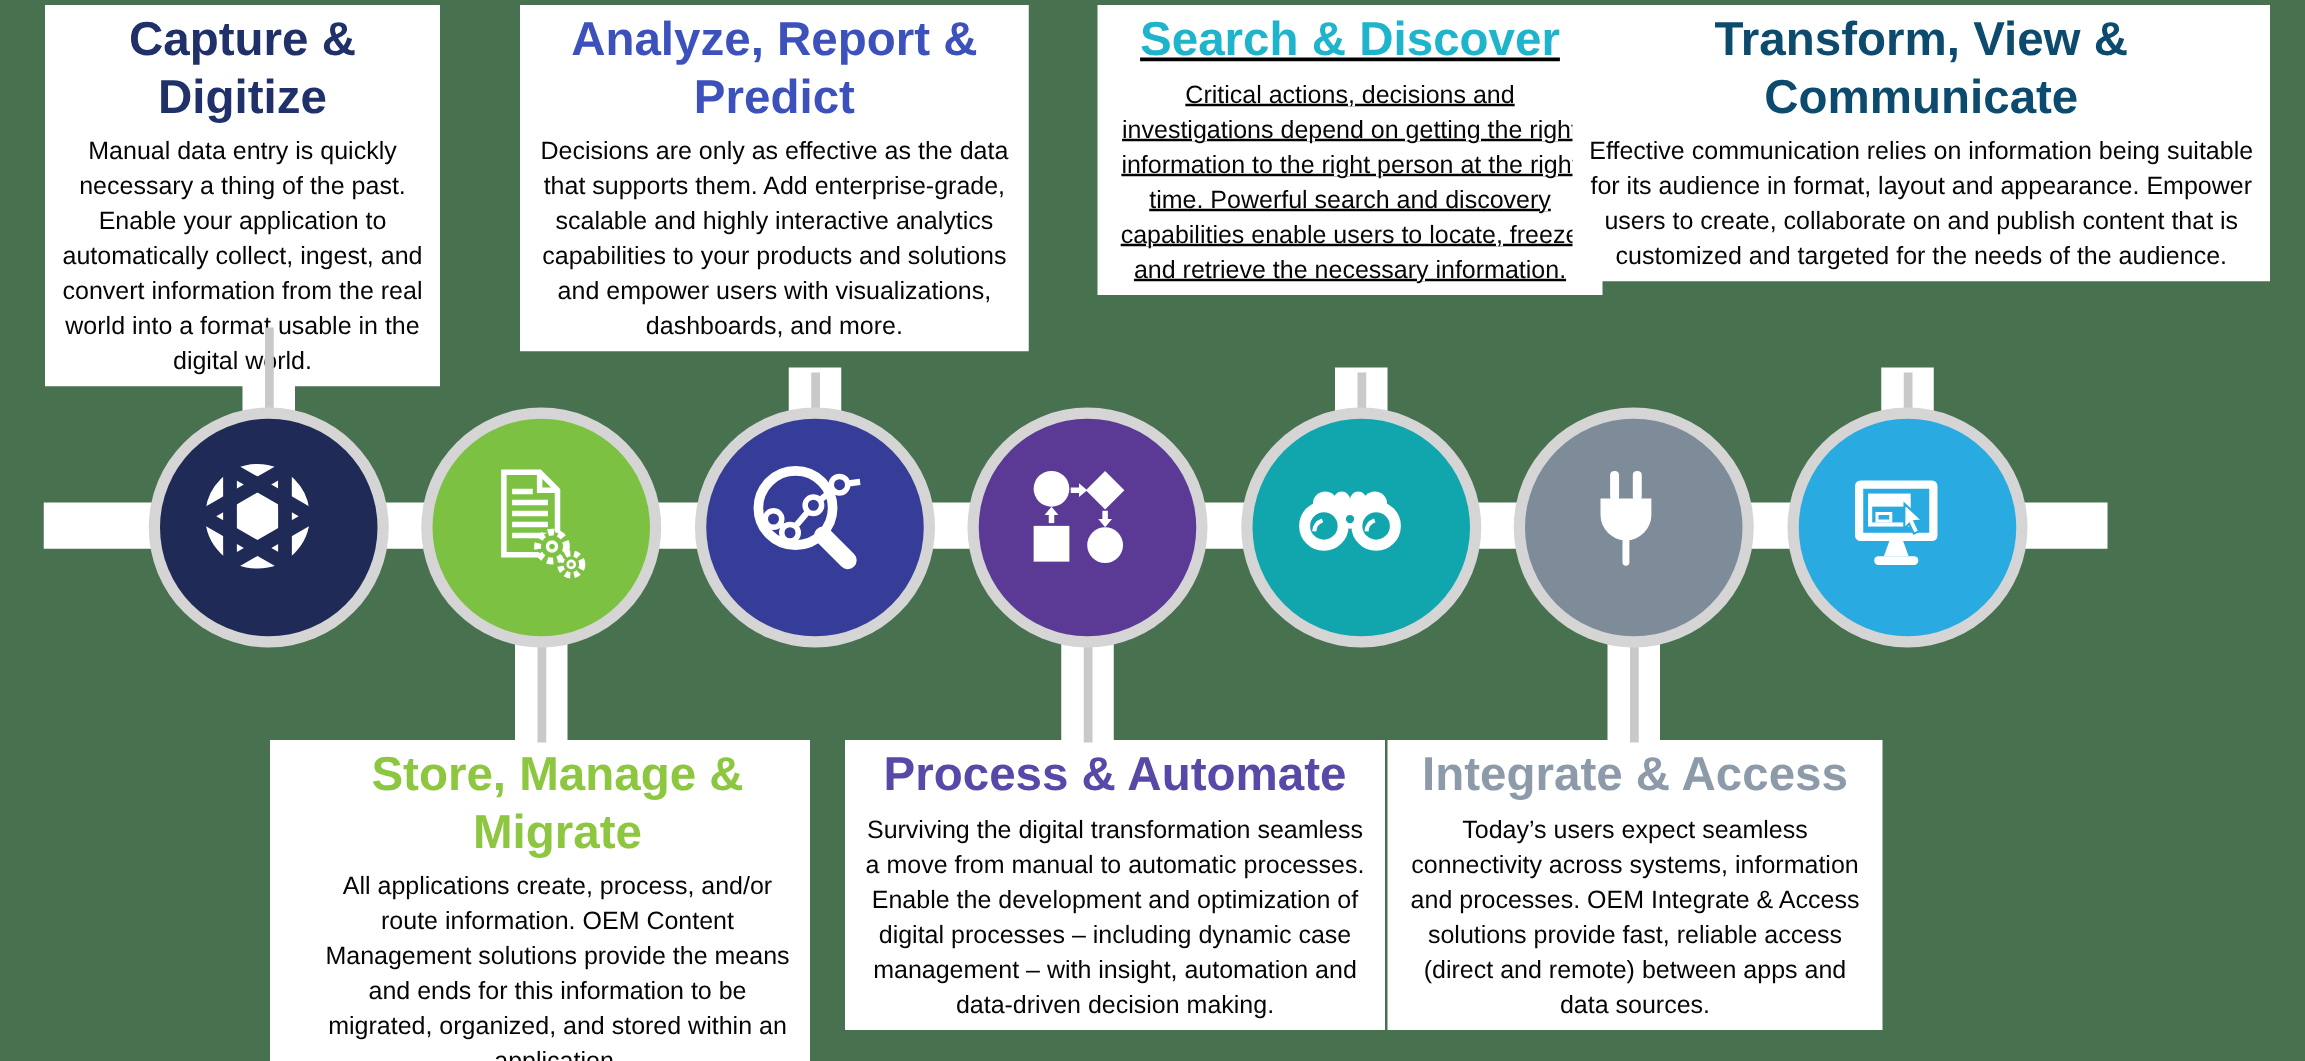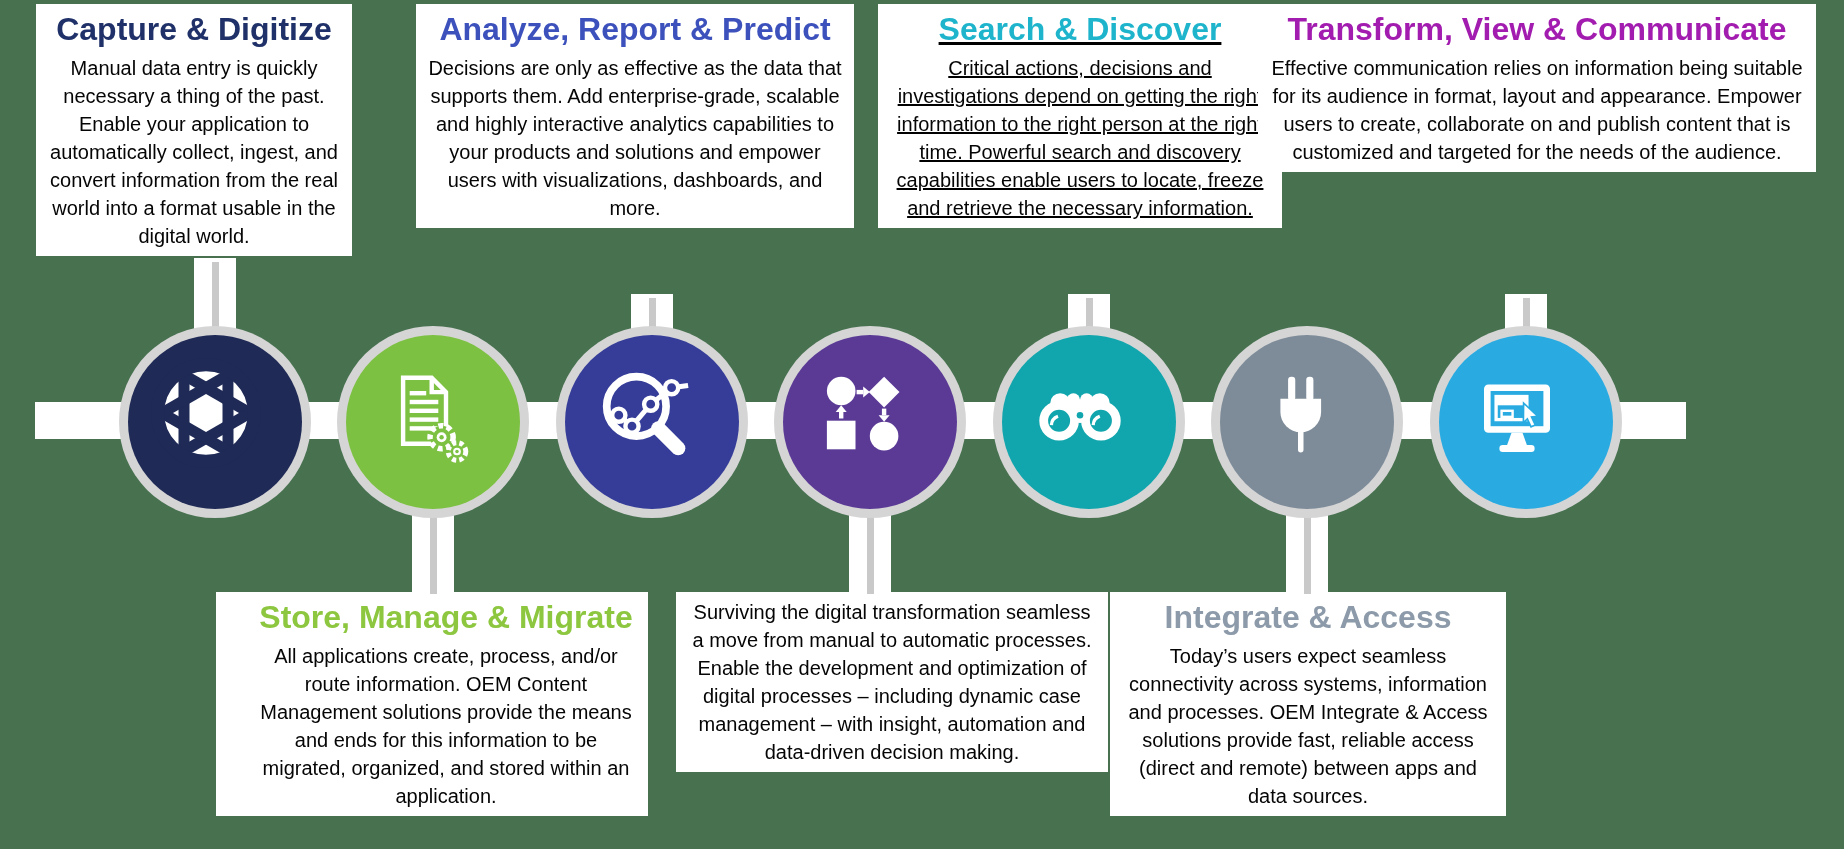--- a/index.html
+++ b/index.html
@@ -7,7 +7,7 @@
           font-family:"Liberation Sans", sans-serif;}
   .band{position:absolute;left:35px;top:402px;width:1651px;height:37px;background:#FFFFFF;z-index:1;}
   .panel{position:absolute;background:#FFFFFF;text-align:center;padding:6px 10px;z-index:2;box-sizing:border-box;}
-  .stage-title{font-weight:bold;font-size:32px;line-height:1.2;margin:0 0 6px 0;letter-spacing:0px;}
+  .stage-title{font-weight:bold;font-size:38px;line-height:1.2;margin:0 0 6px 0;letter-spacing:0px;}
   .stage-body{font-size:20px;line-height:28px;color:#050505;margin:0;}
   .chute{position:absolute;background:#FFFFFF;z-index:2;}
   .cline{position:absolute;background:#C9C9C9;z-index:3;}

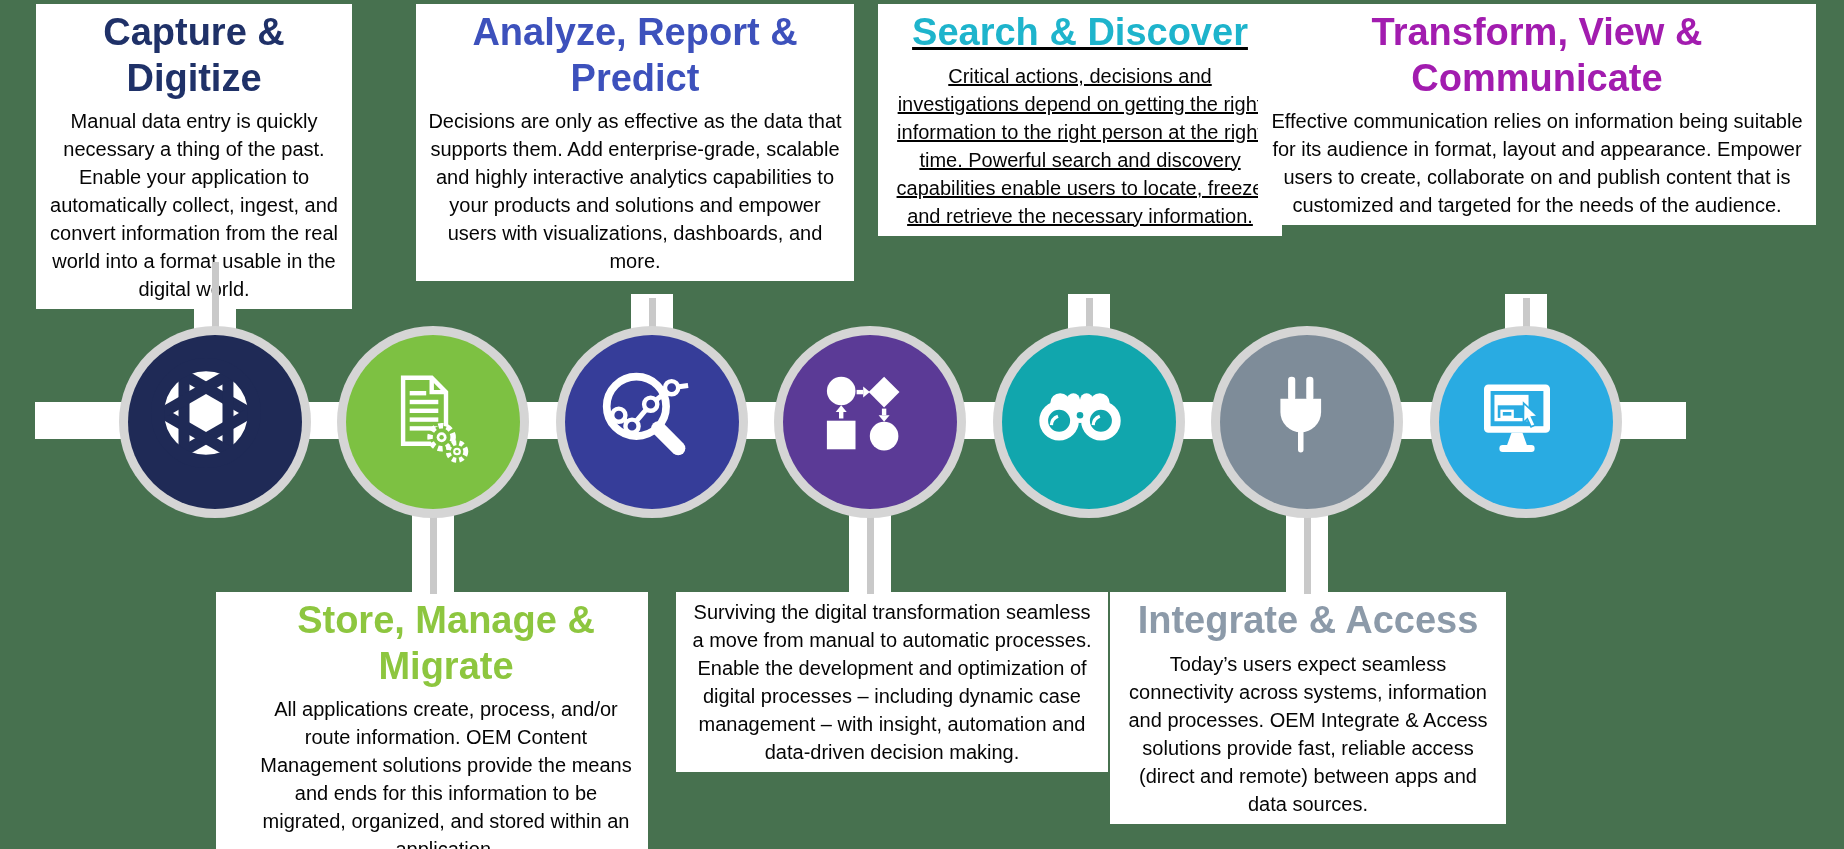--- a/index.html
+++ b/index.html
@@ -78,7 +78,7 @@
         <circle cx="76" cy="27" r="6" fill="#363D99" stroke="#fff" stroke-width="4"></circle>
       </svg>
     </div>
-    <div class="panel" style="left: 416px; top: 4px; width: 438px;">
+    <div class="panel" style="left: 416px; top: 4px; width: 407px;">
       <div class="stage-title" style="color: rgb(61, 81, 188);">Analyze, Report &amp; Predict</div>
       <div class="stage-body">Decisions are only as effective as the data that supports them. Add enterprise-grade, scalable and highly interactive analytics capabilities to your products and solutions and empower users with visualizations, dashboards, and more.</div>
     </div>

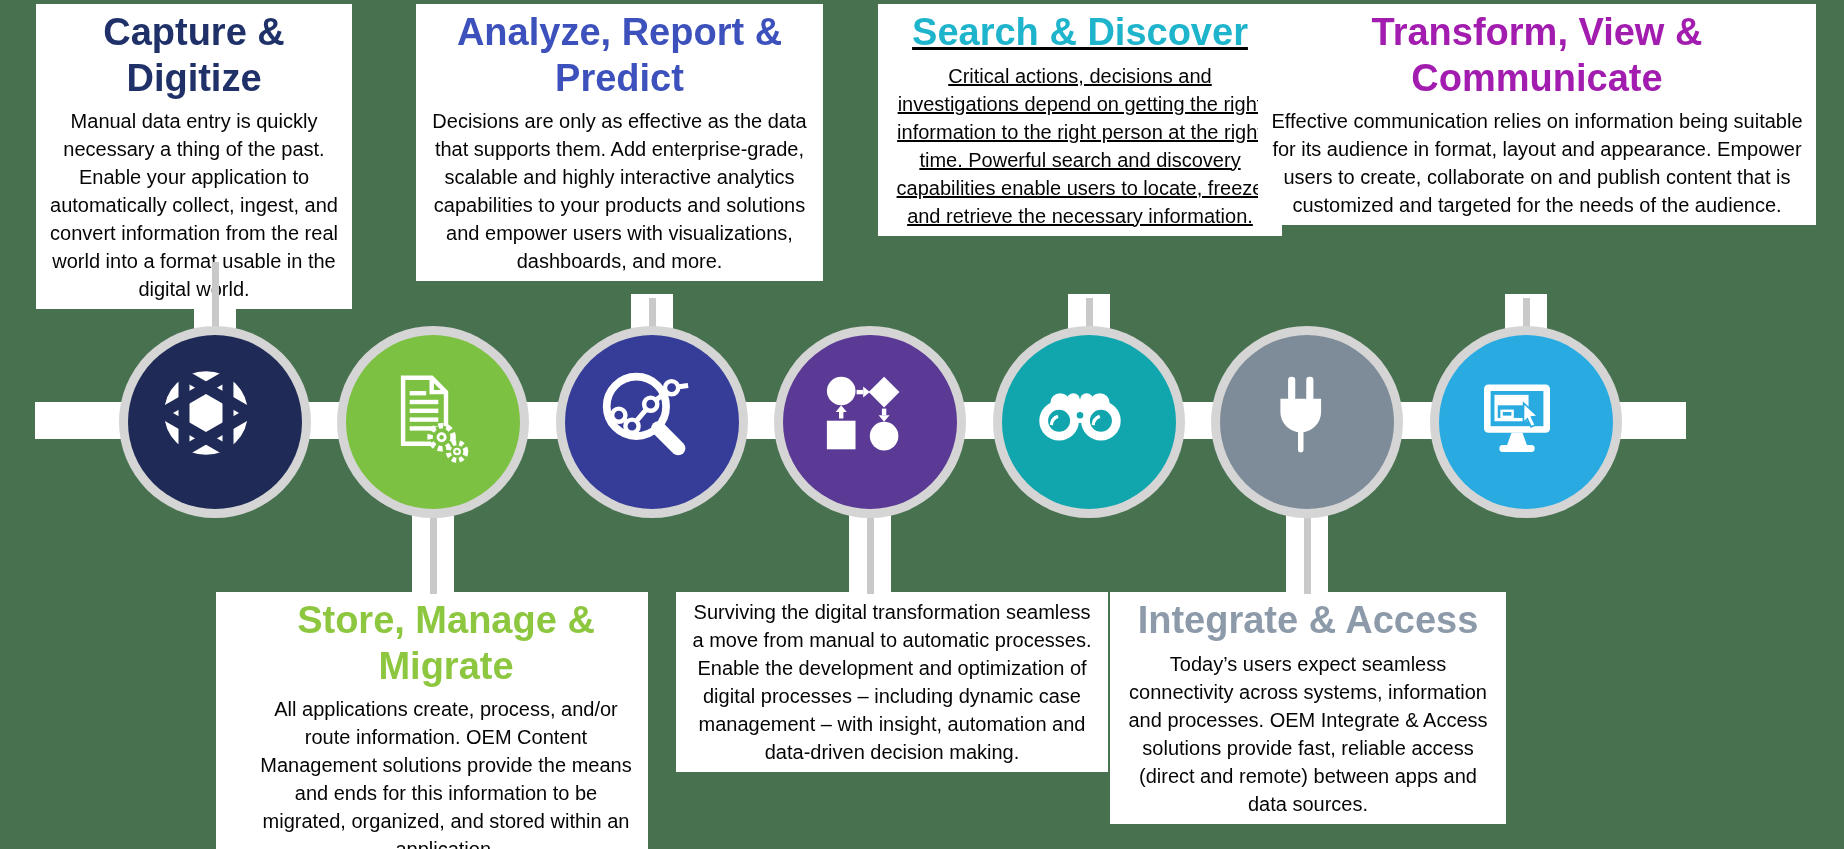--- a/index.html
+++ b/index.html
@@ -155,7 +155,7 @@
       </svg>
     </div>
     <div class="panel" style="left: 1258px; top: 4px; width: 558px;">
-      <div class="stage-title" style="color: #a21caf;">Transform, View &amp; Communicate</div>
+      <div class="stage-title" style="color: #0c4a6e;">Transform, View &amp; Communicate</div>
       <div class="stage-body">Effective communication relies on information being suitable for its audience in format, layout and appearance. Empower users to create, collaborate on and publish content that is customized and targeted for the needs of the audience.</div>
     </div>
   </div>

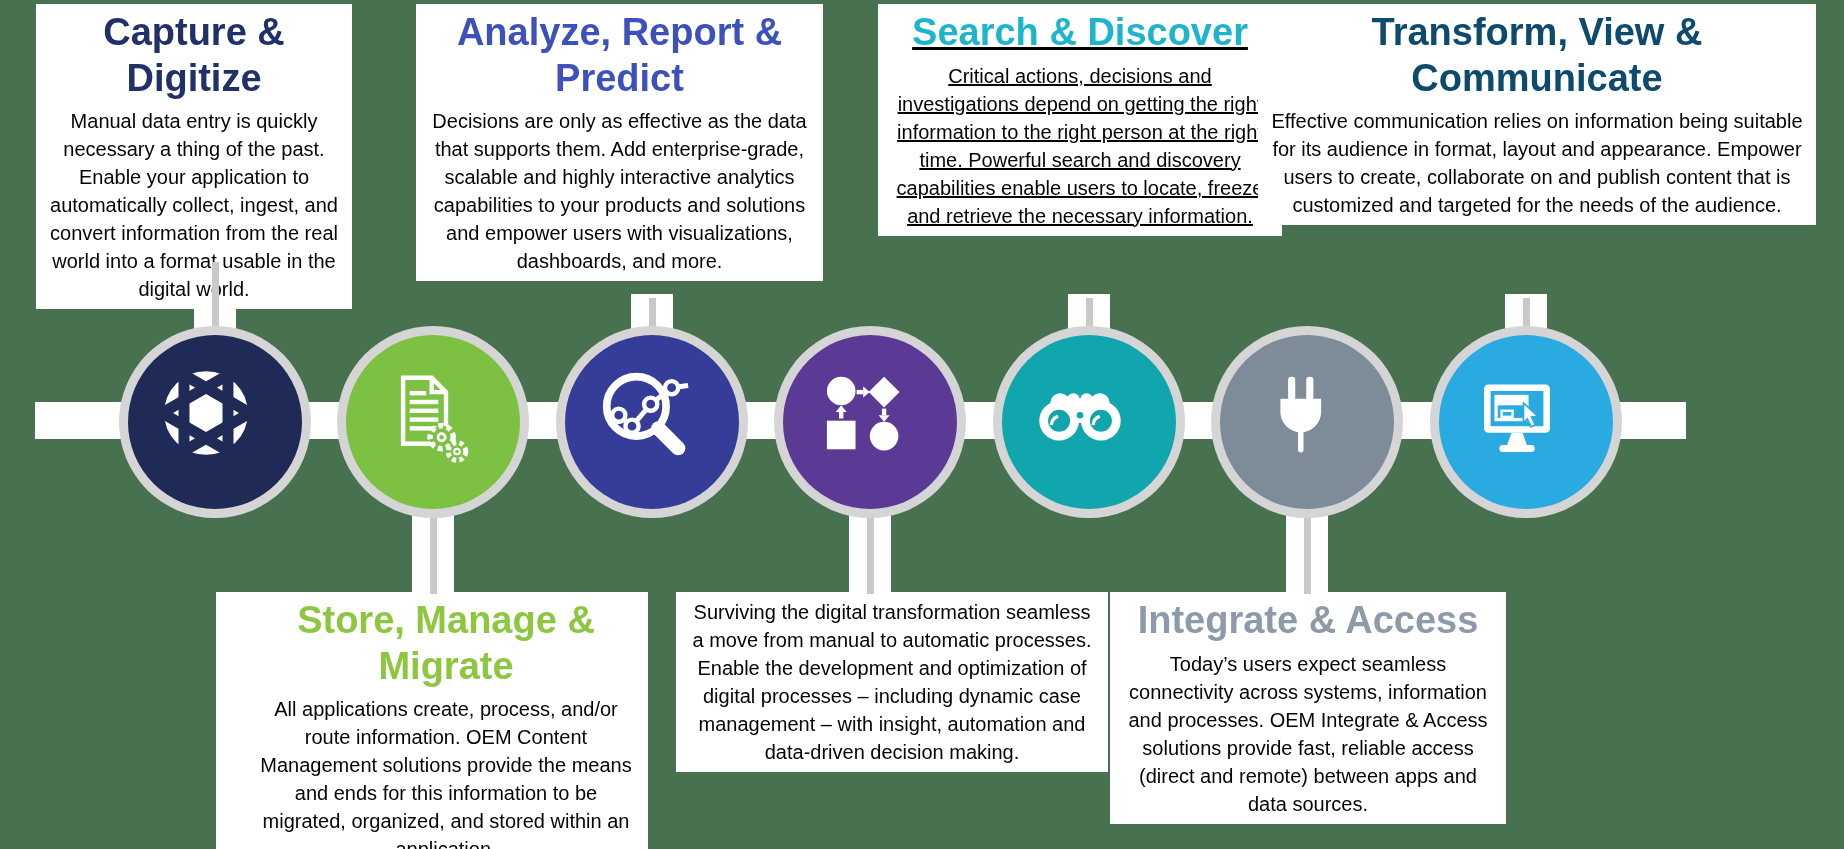--- a/index.html
+++ b/index.html
@@ -100,6 +100,7 @@
       </svg>
     </div>
     <div class="panel" style="left: 676px; top: 592px; width: 432px;">
+      <div class="stage-title" style="color: rgb(88, 72, 168);">Process &amp; Automate</div>
       <div class="stage-body">Surviving the digital transformation seamless a move from manual to automatic processes. Enable the development and optimization of digital processes – including dynamic case management – with insight, automation and data-driven decision making.</div>
     </div>
     <div class="chute" style="left: 1068px; width: 42px; top: 294px; height: 40px;"></div>

